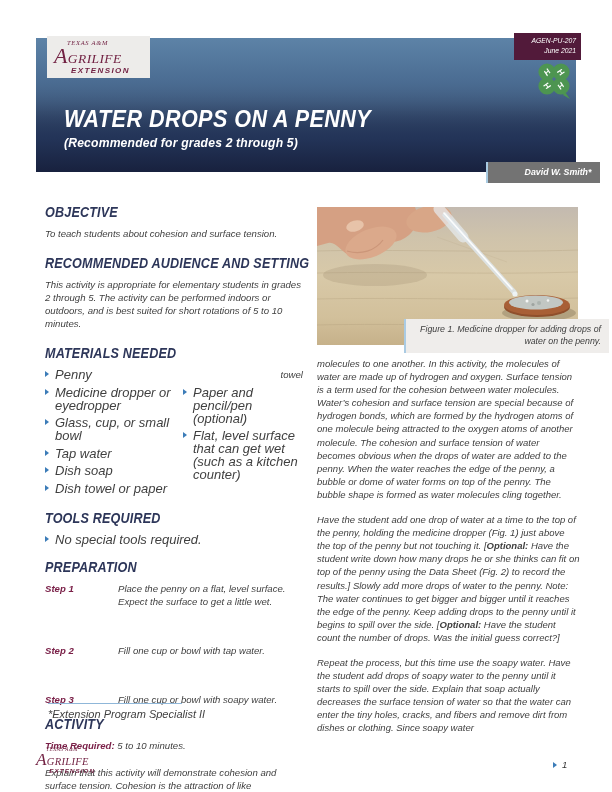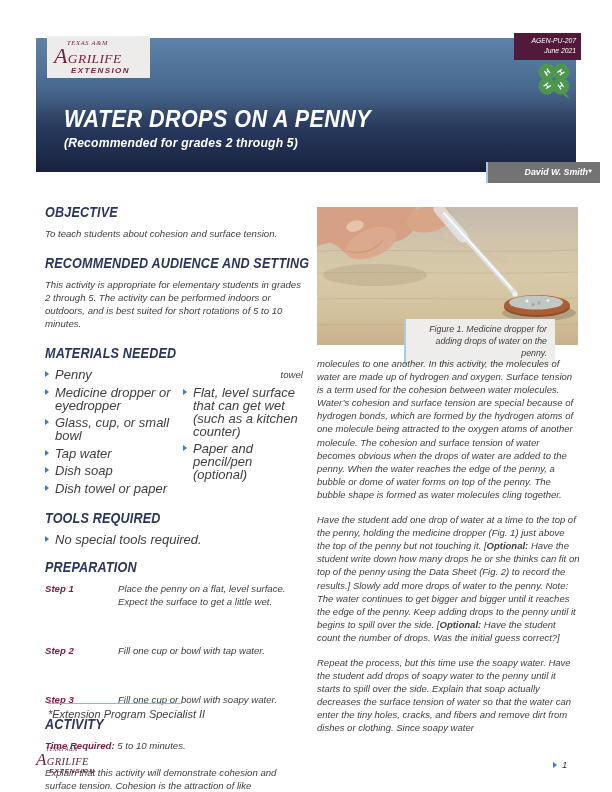--- a/index.html
+++ b/index.html
@@ -55,7 +55,7 @@
 
   
   .photo{position:absolute;left:317px;top:207px;width:261px;height:138px;}
-  .caption{position:absolute;left:404px;top:319px;width:151px;background:#efedeb;
+  .caption{position:absolute;left:404px;top:319px;width:205px;background:#efedeb;
            border-left:2px solid #aacbe3;box-sizing:border-box;padding:5px 8px;
            font-size:8.8px;line-height:1.35;text-align:right;color:#3e3e3e;}
 

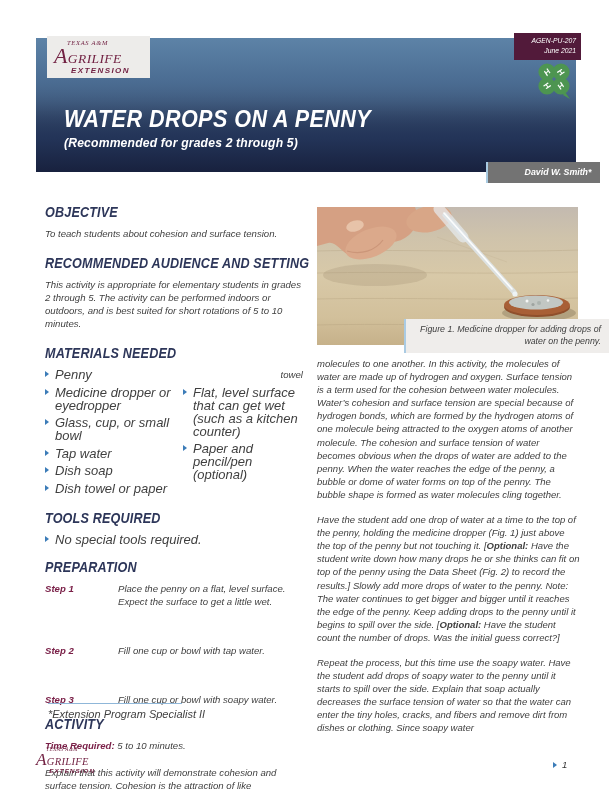--- a/index.html
+++ b/index.html
@@ -149,11 +149,11 @@
         <ul class="blist">
           <li>
               <span class="tri"></span>
-              <span>Flat, level surface that can get wet (such as a kitchen counter)</span>
+              <span>Paper and pencil/pen (optional)</span>
             </li>
           <li>
               <span class="tri"></span>
-              <span>Paper and pencil/pen (optional)</span>
+              <span>Flat, level surface that can get wet (such as a kitchen counter)</span>
             </li>
         </ul>
       </div>

